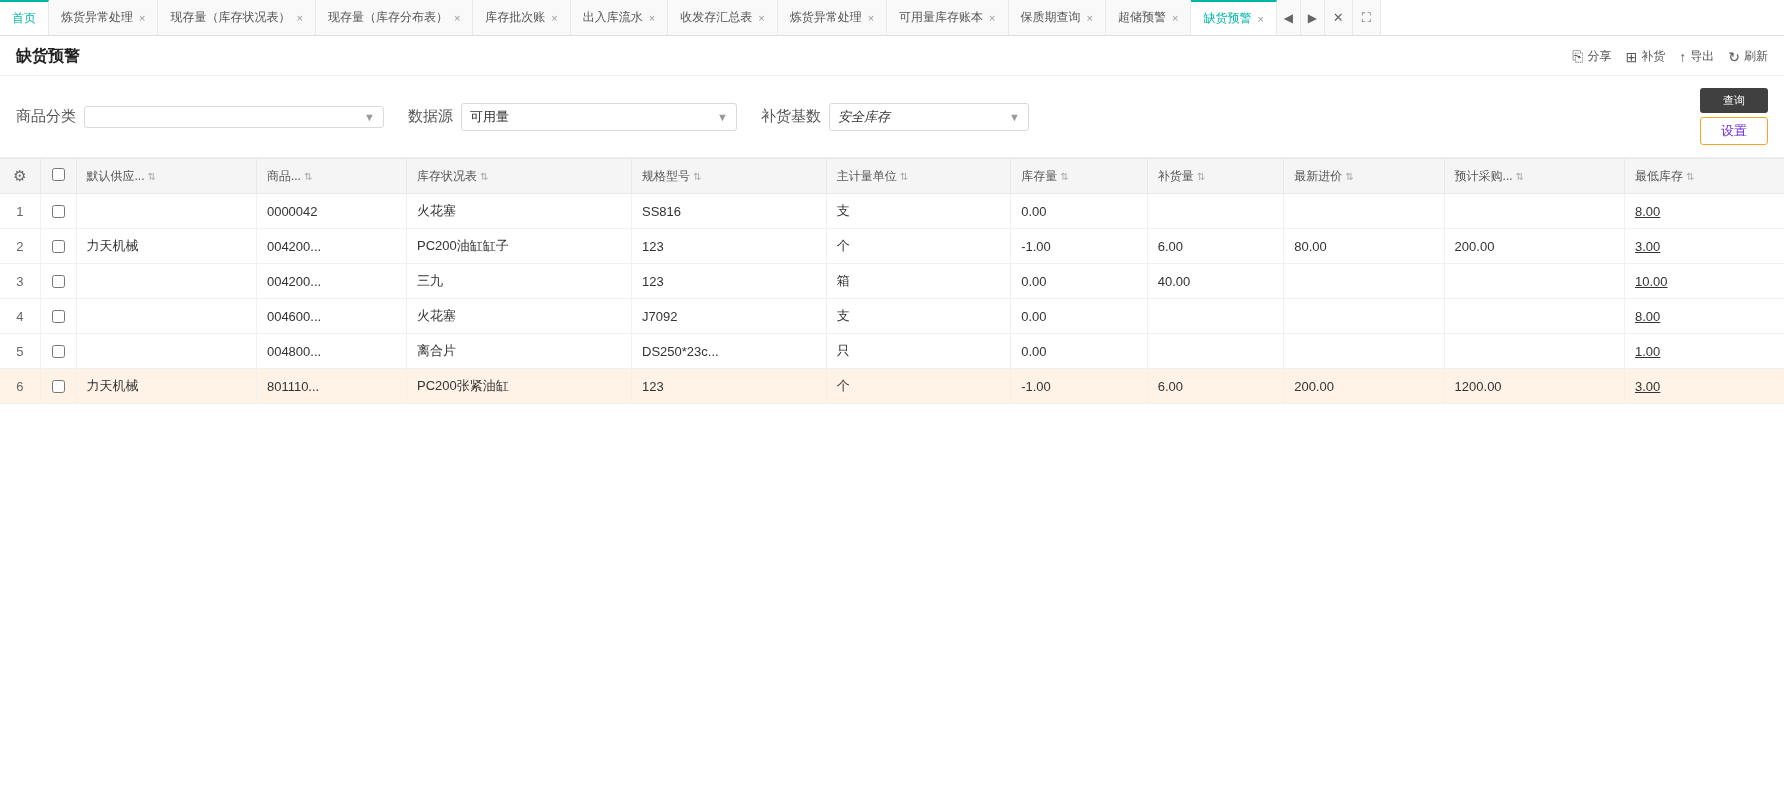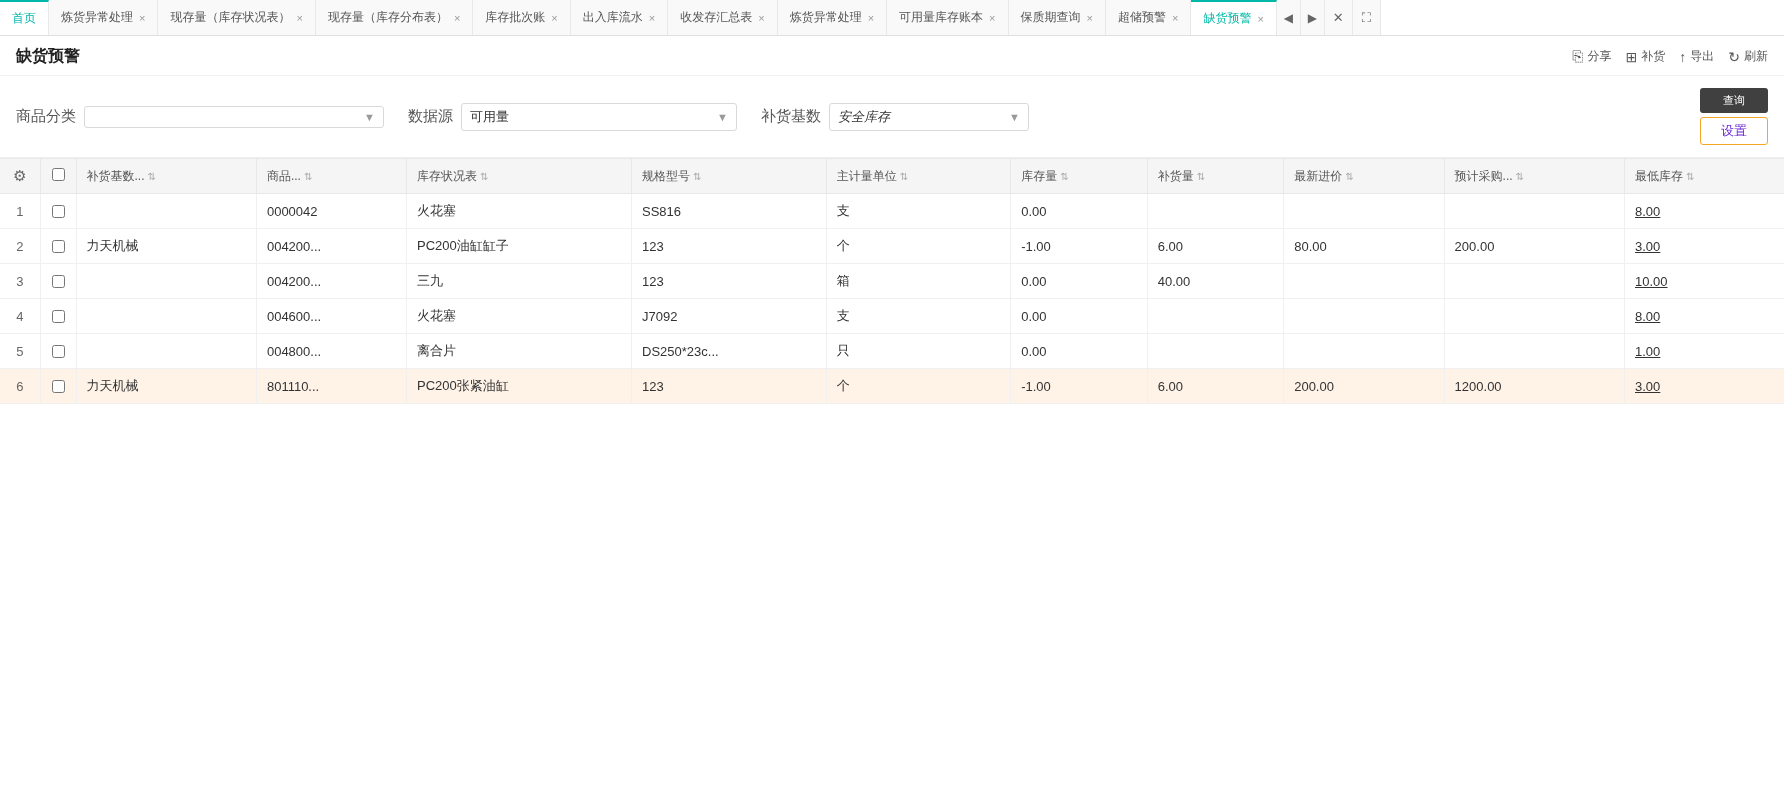--- a/index.html
+++ b/index.html
@@ -337,7 +337,7 @@
           </th>
           <th>
             <div class="th-sort">
-              <span>补货基数...</span>
+              <span>默认供应...</span>
               <span class="sort-icon">⇅</span>
             </div>
           </th>

